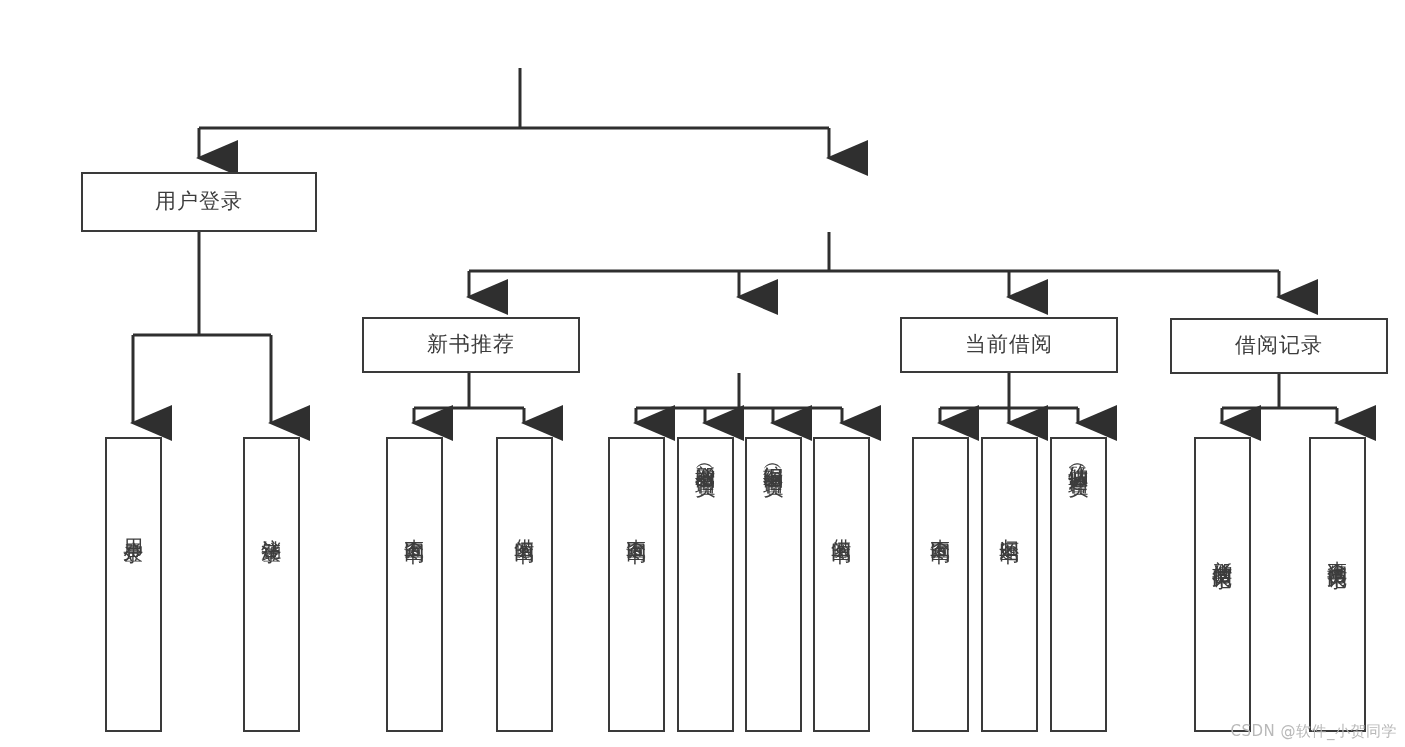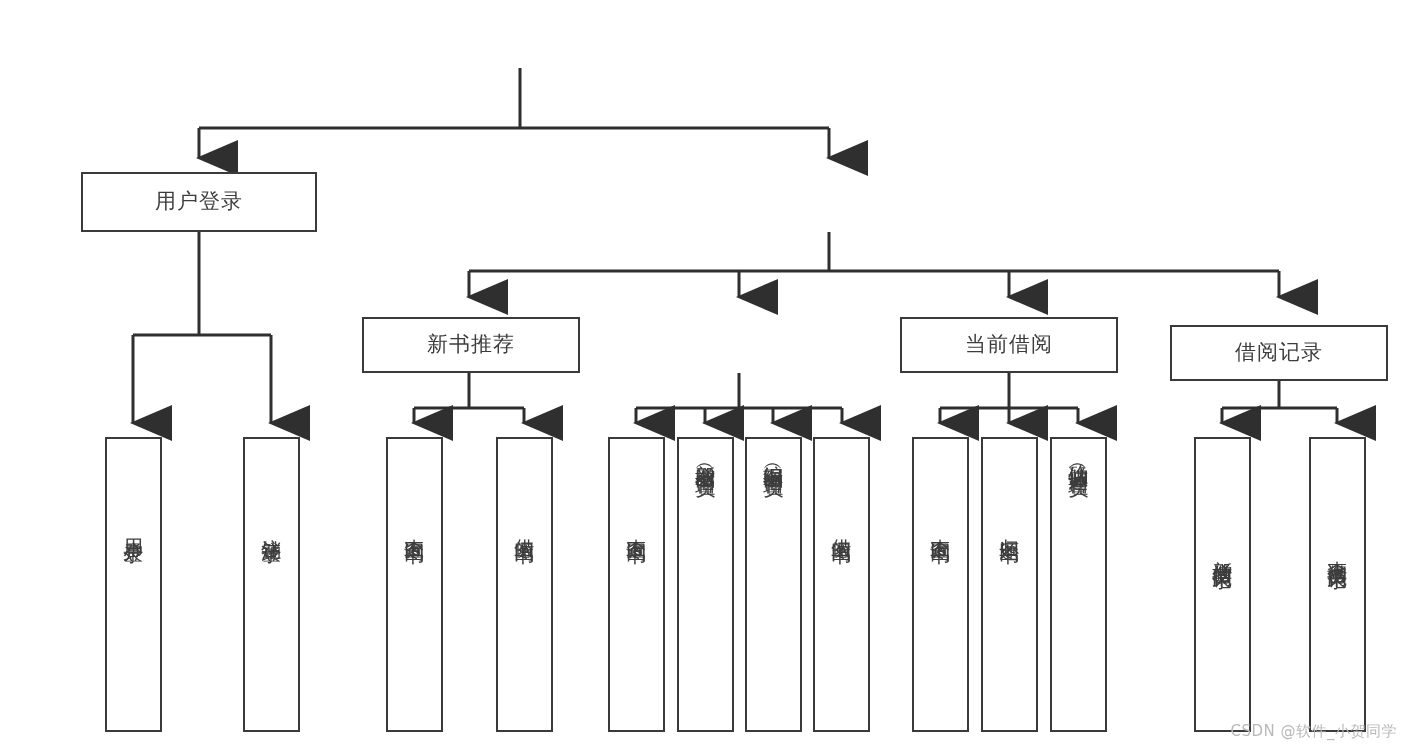--- a/index.html
+++ b/index.html
@@ -144,7 +144,7 @@
   <div class="node horizontal" style="left:900px; top:317px; width:218px; height:56px;">
     <span>当前借阅</span>
   </div>
-  <div class="node horizontal" style="left:1170px; top:325px; width:218px; height:56px;">
+  <div class="node horizontal" style="left:1170px; top:318px; width:218px; height:56px;">
     <span>借阅记录</span>
   </div>
 

